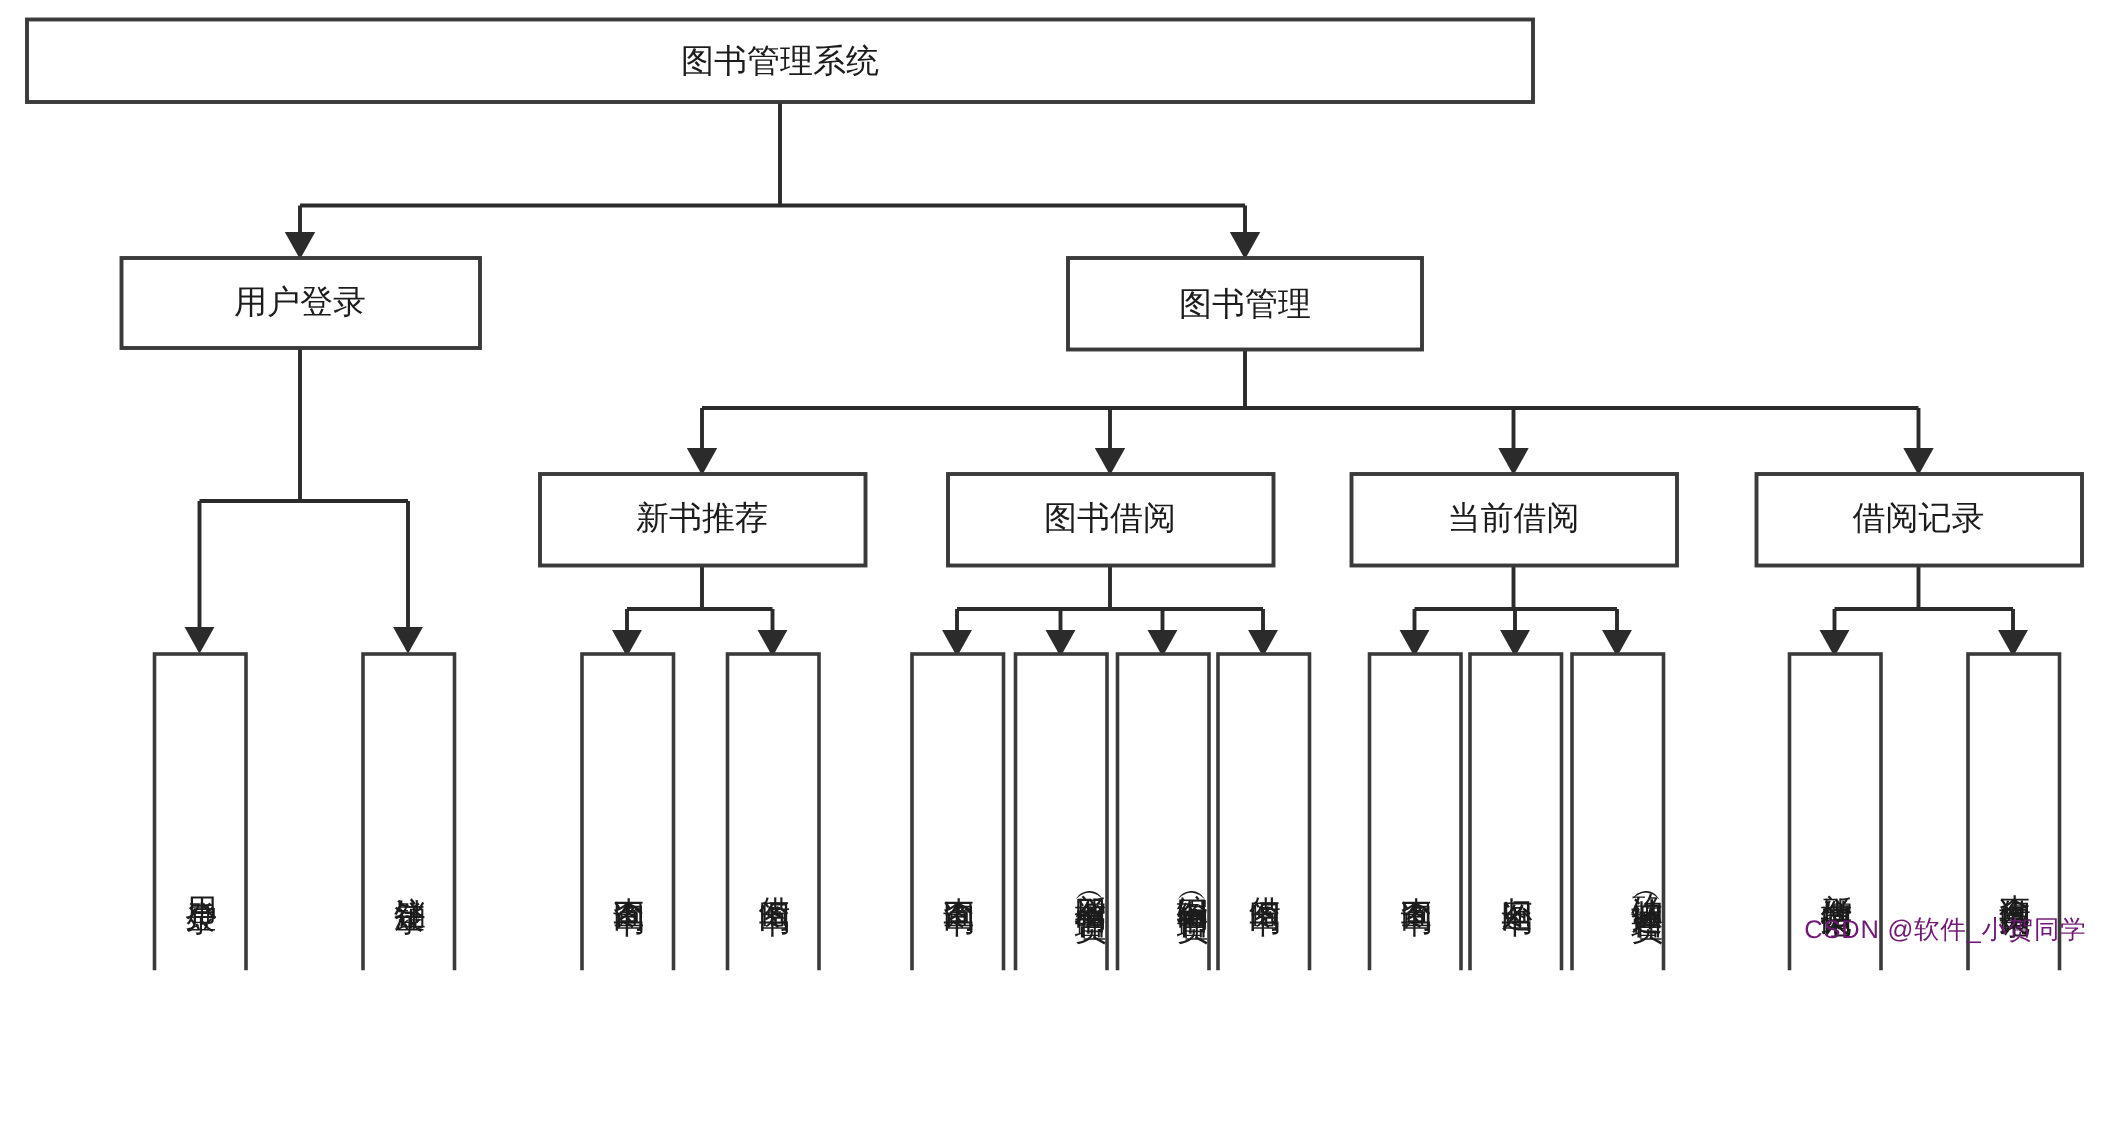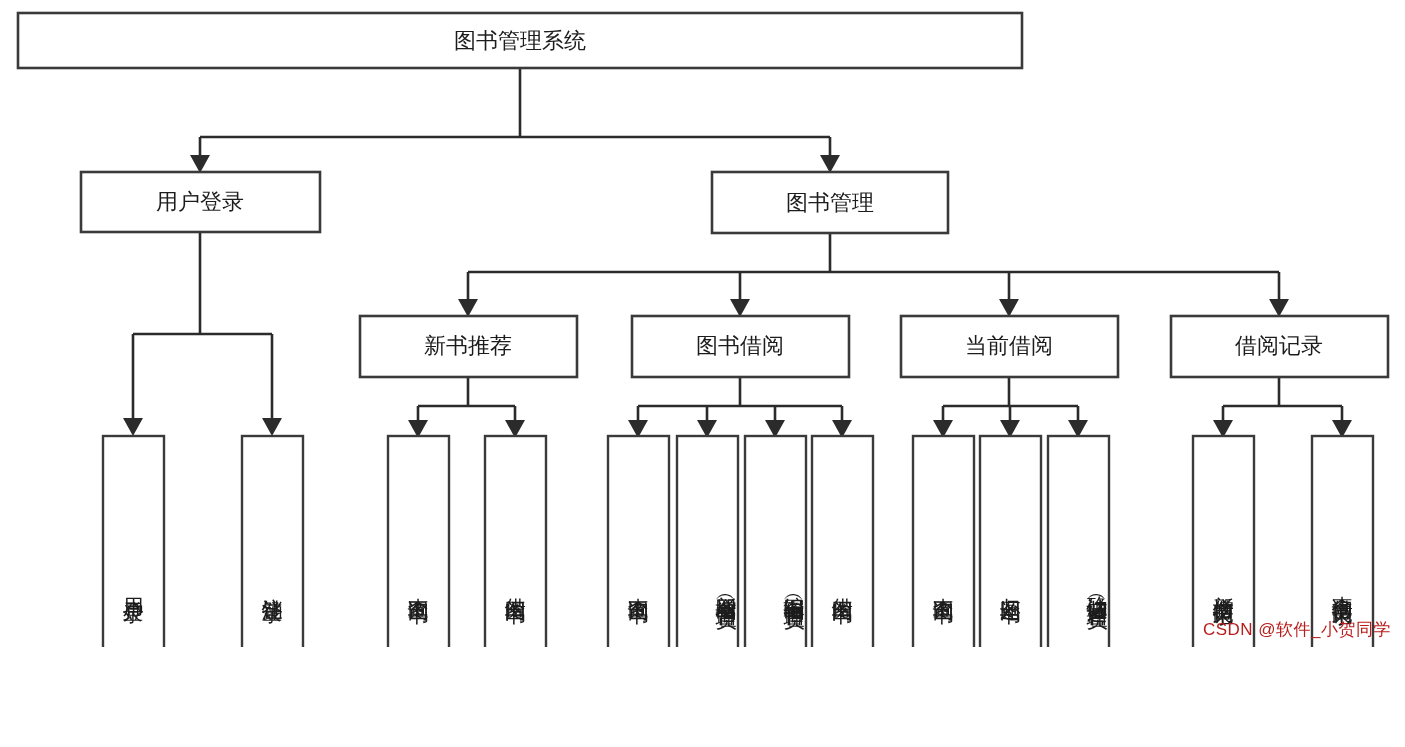--- a/index.html
+++ b/index.html
@@ -65,10 +65,10 @@
   .watermark {
     position: absolute;
     right: 14px;
-    bottom: 6px;
+    bottom: 16px;
     font-family: "Liberation Sans", "DejaVu Sans", sans-serif;
     font-size: 17px;
-    color: #b91c1c;
+    color: #701a75;
     letter-spacing: 0.5px;
     user-select: none;
   }

